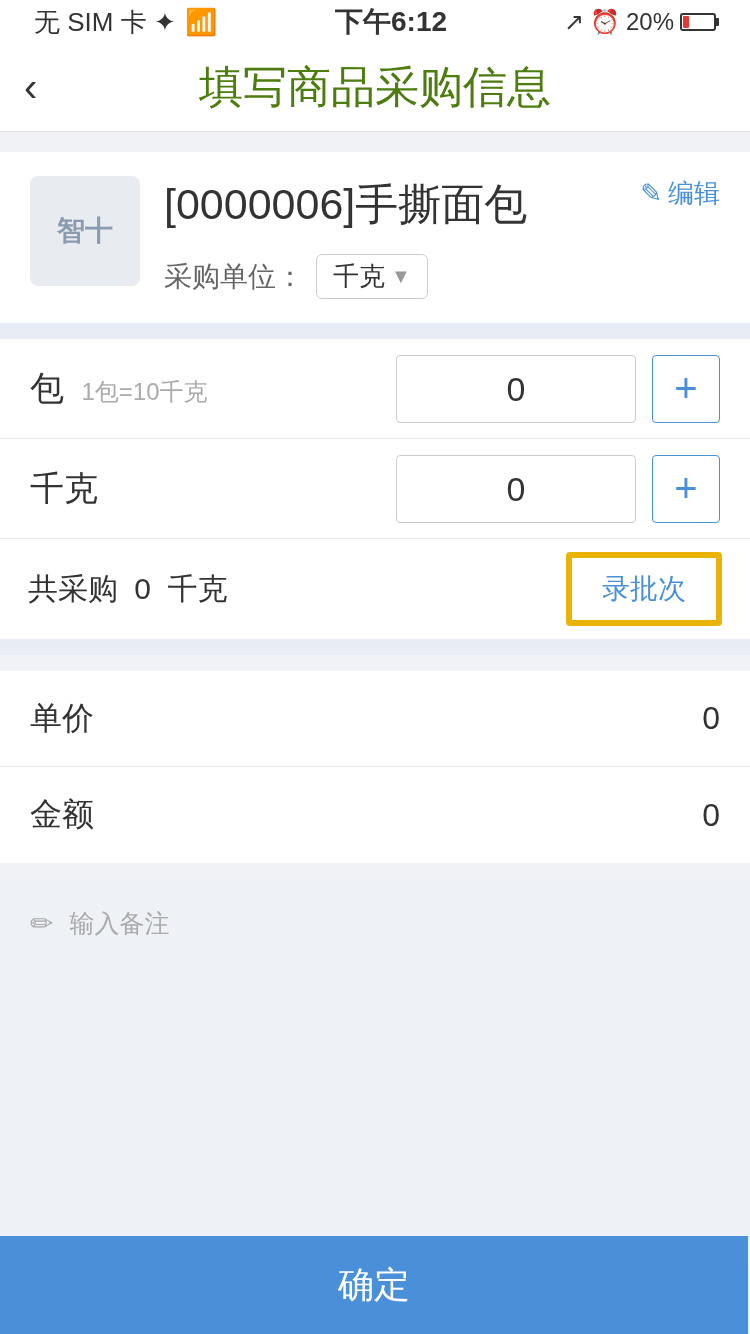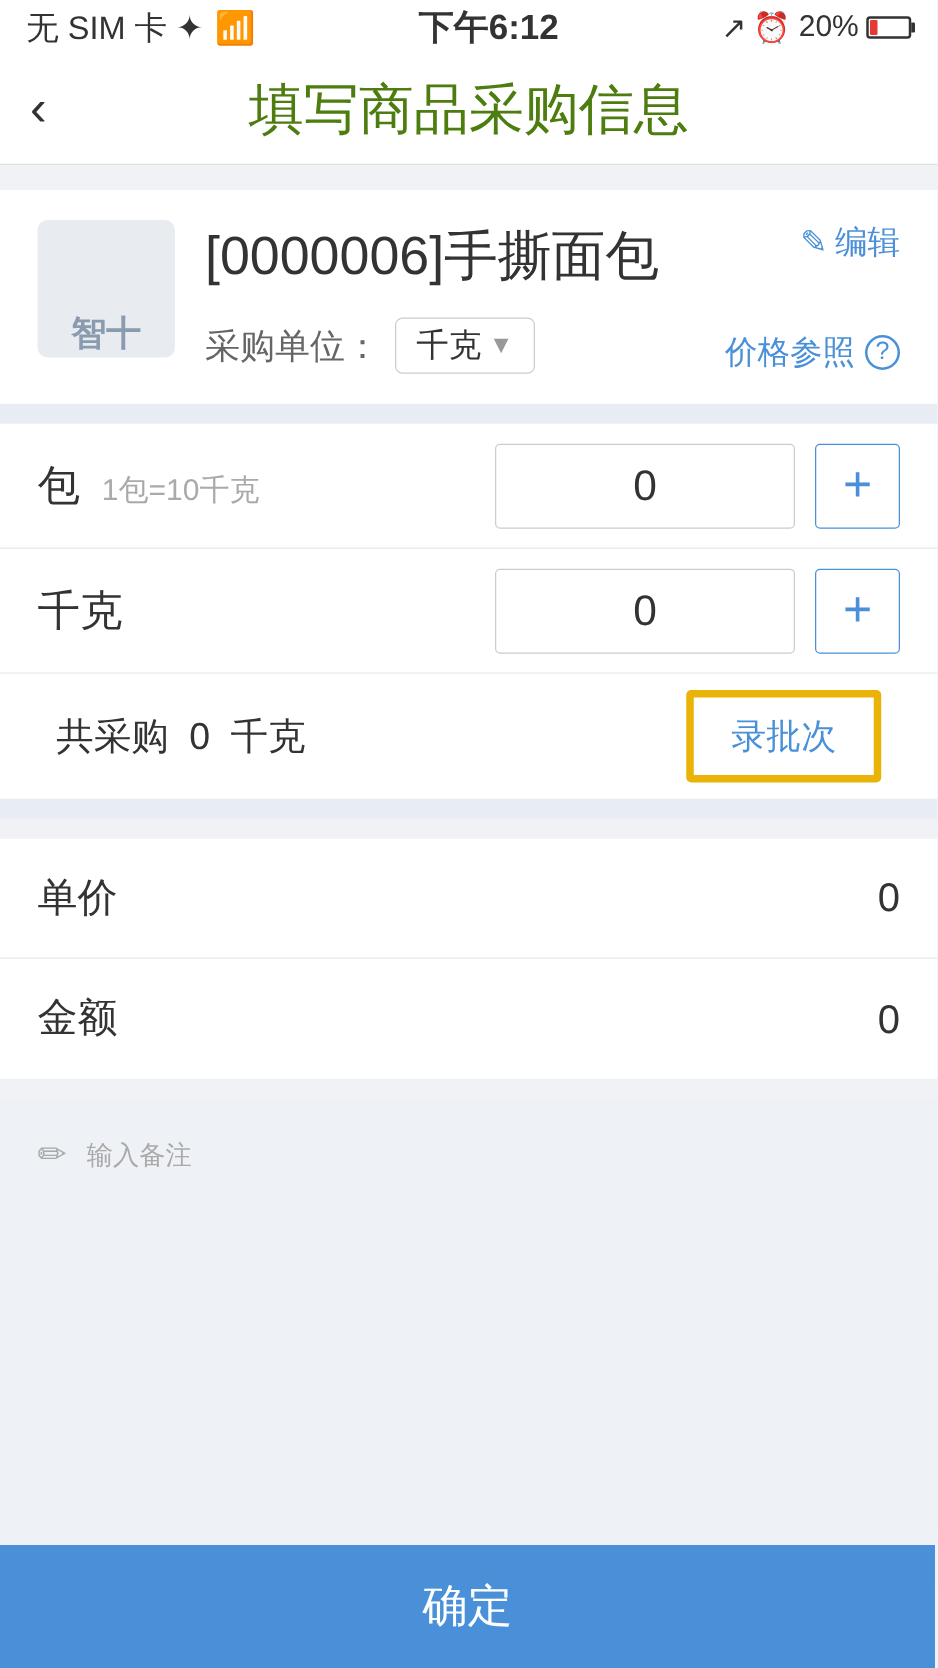--- a/index.html
+++ b/index.html
@@ -21,7 +21,7 @@
       display: flex;
       align-items: center;
       justify-content: space-between;
-      padding: 0 21px;
+      padding: 0 34px;
       font-size: 26px;
       color: #333;
     }

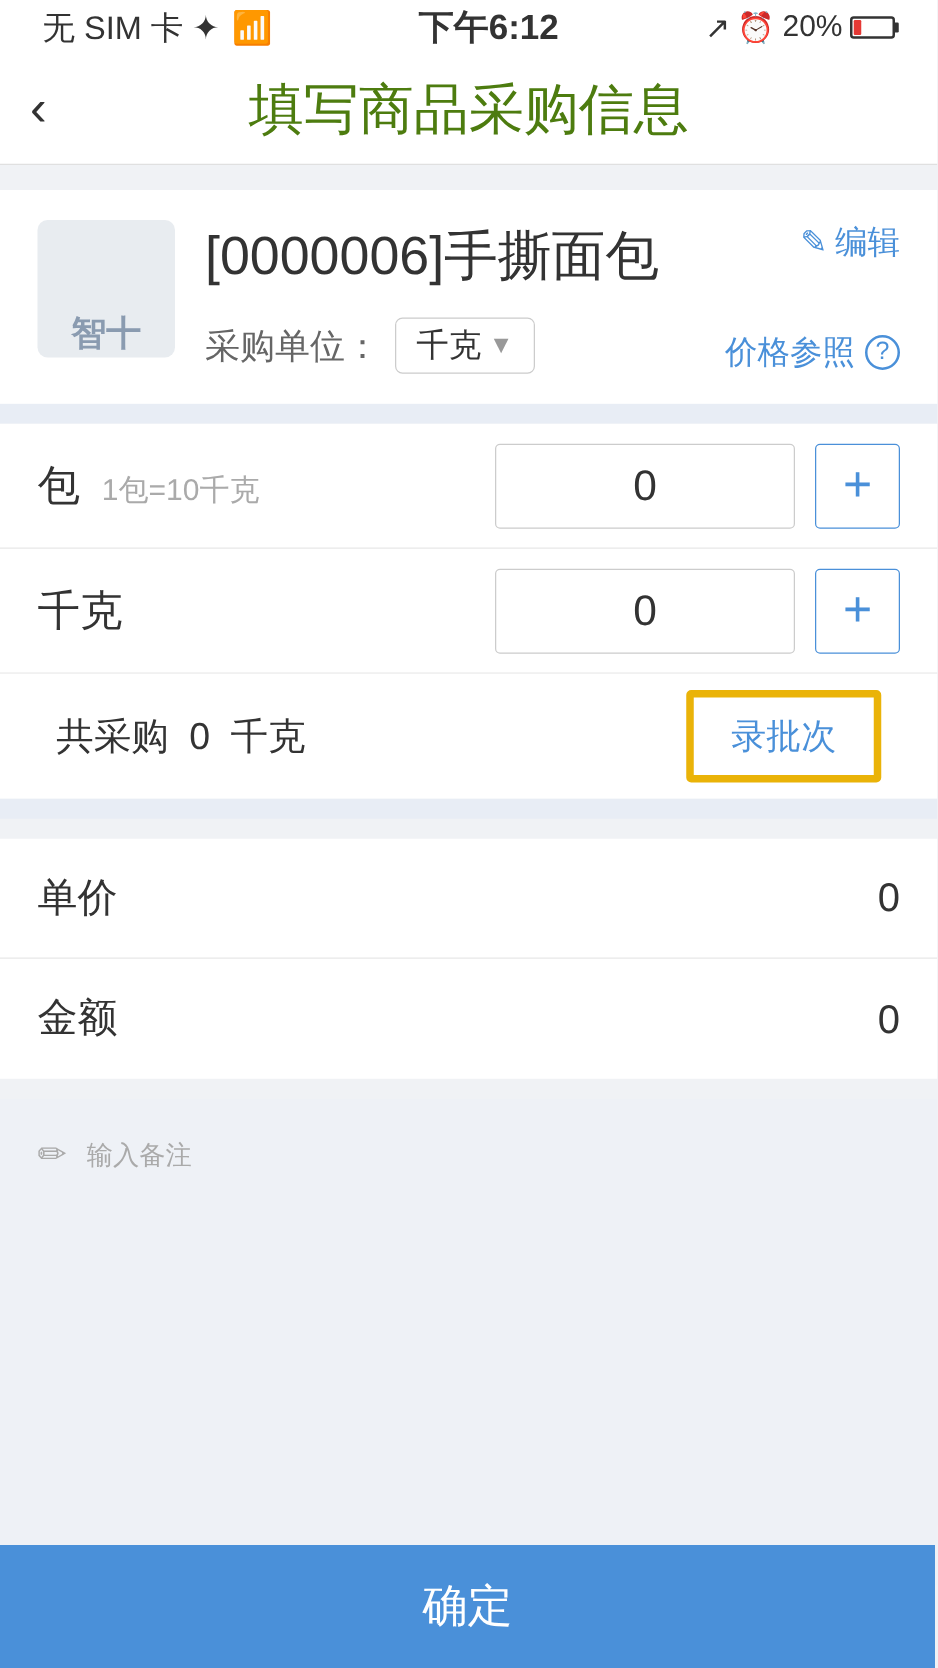--- a/index.html
+++ b/index.html
@@ -73,7 +73,7 @@
       width: 110px; height: 110px;
       background: #e8ecf0;
       border-radius: 8px;
-      display: flex; align-items: flex-end; justify-content: center;
+      display: flex; align-items: center; justify-content: center;
       flex-shrink: 0;
       color: #8a9bb0; font-size: 28px; font-weight: bold;
     }

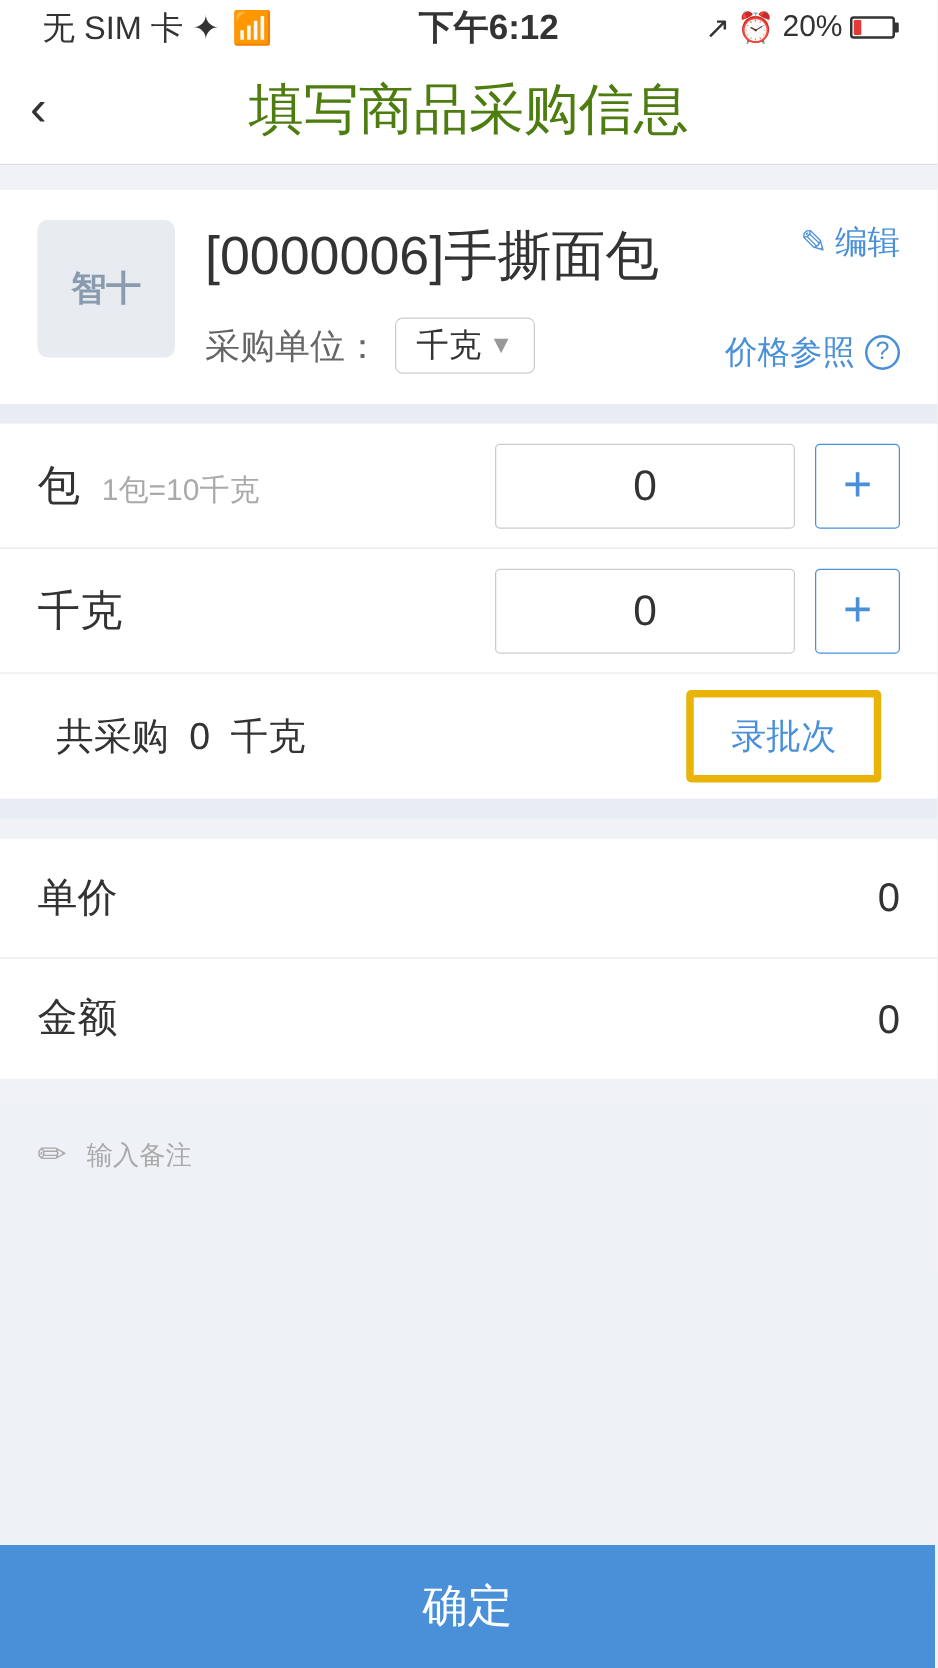--- a/index.html
+++ b/index.html
@@ -229,12 +229,6 @@
     <span>✎</span>
     <span>编辑</span>
   </div>
-  <div class="price-ref">
-    <span>价格参照</span>
-    <div class="price-ref-help">
-      <span>?</span>
-    </div>
-  </div>
 </div>
 
 <div class="divider-blue"></div>

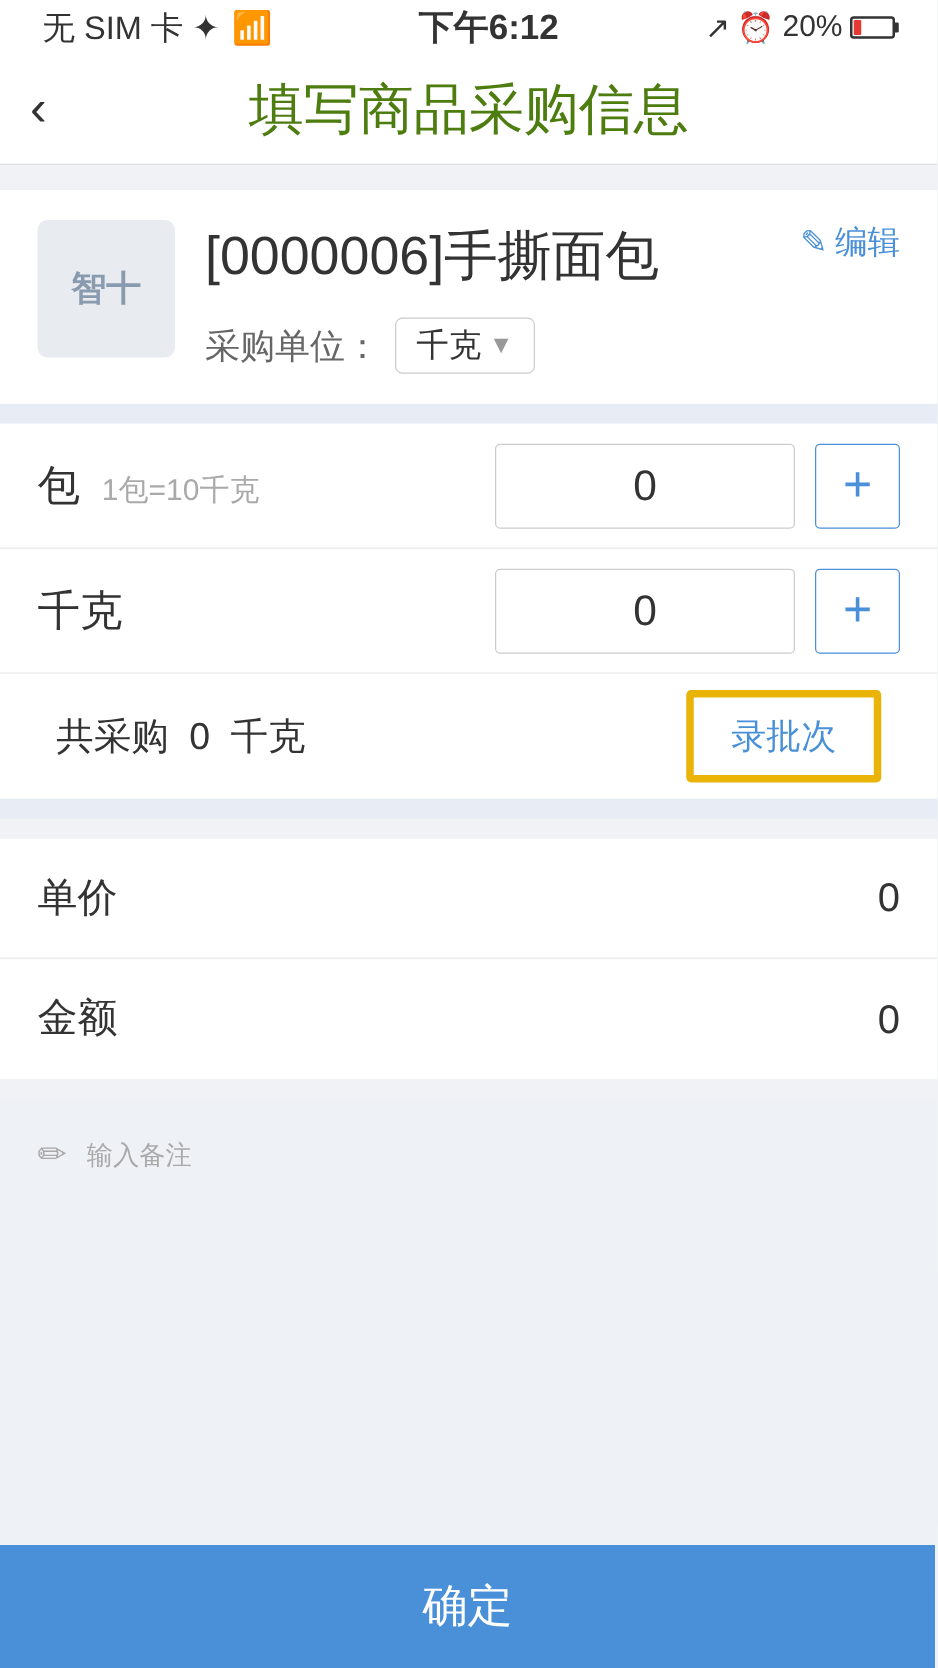--- a/index.html
+++ b/index.html
@@ -136,7 +136,7 @@
     .summary-row {
       background: #fff;
       display: flex; align-items: center; justify-content: space-between;
-      padding: 0 45px;
+      padding: 0 28px;
       height: 100px;
     }
     .summary-text { font-size: 30px; color: #333; }

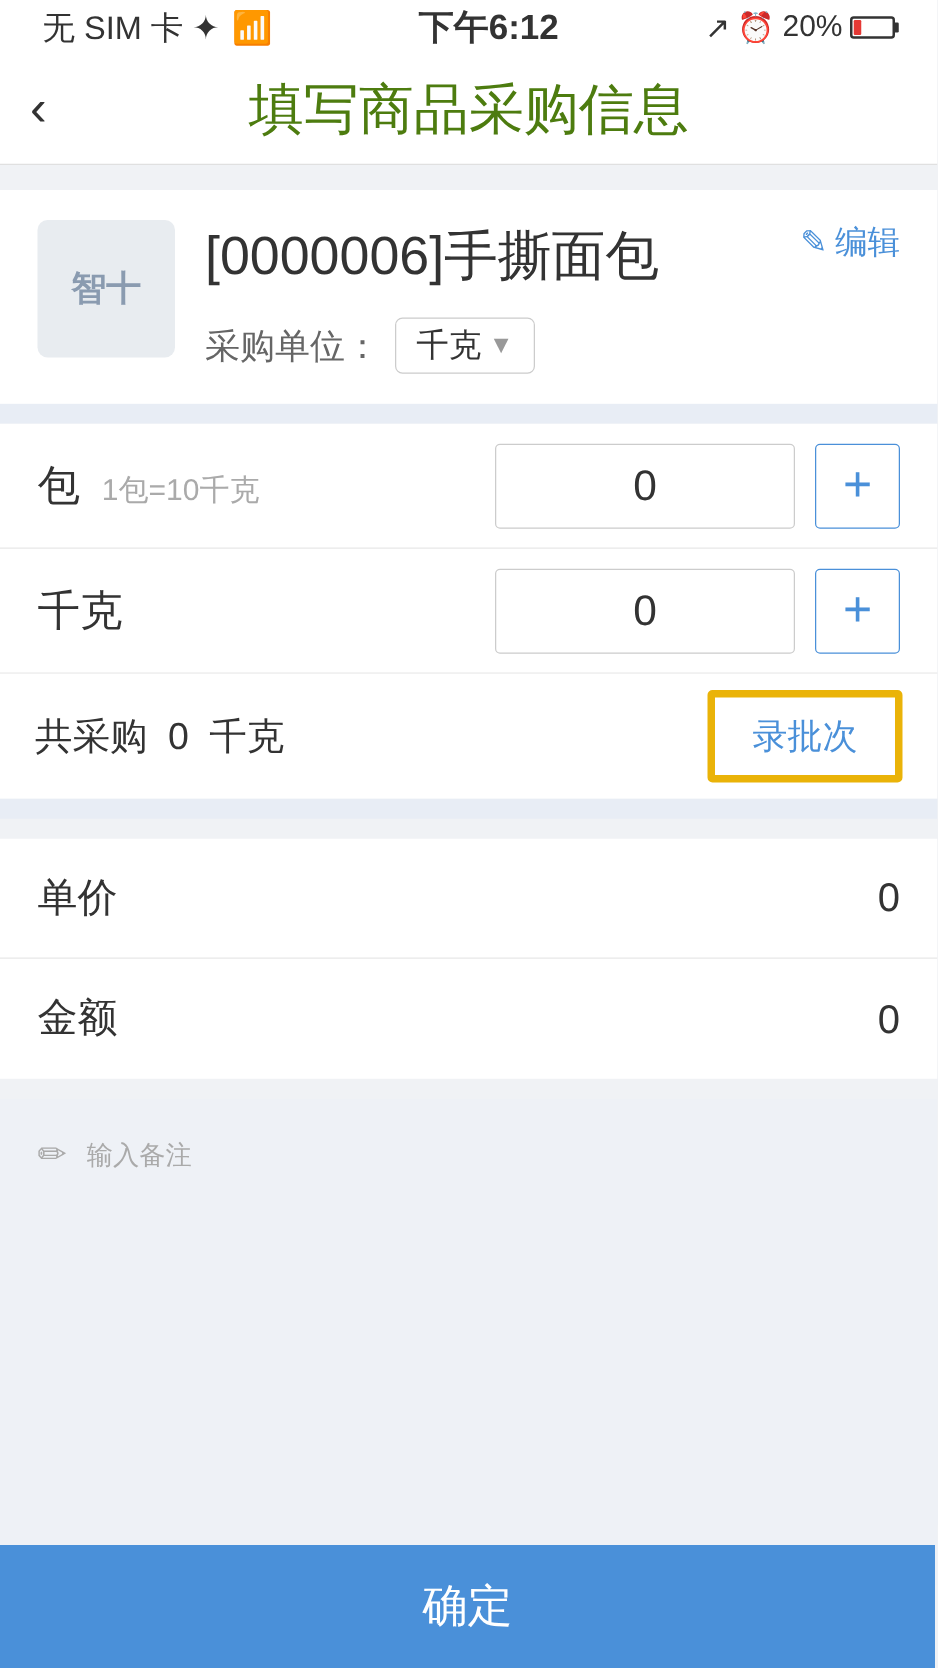--- a/index.html
+++ b/index.html
@@ -165,7 +165,7 @@
       min-height: 80px;
     }
     .remark-icon { font-size: 28px; color: #aaa; }
-    .remark-placeholder { font-size: 21px; color: #aaa; }
+    .remark-placeholder { font-size: 25px; color: #aaa; }
 
     
     .content-area {

